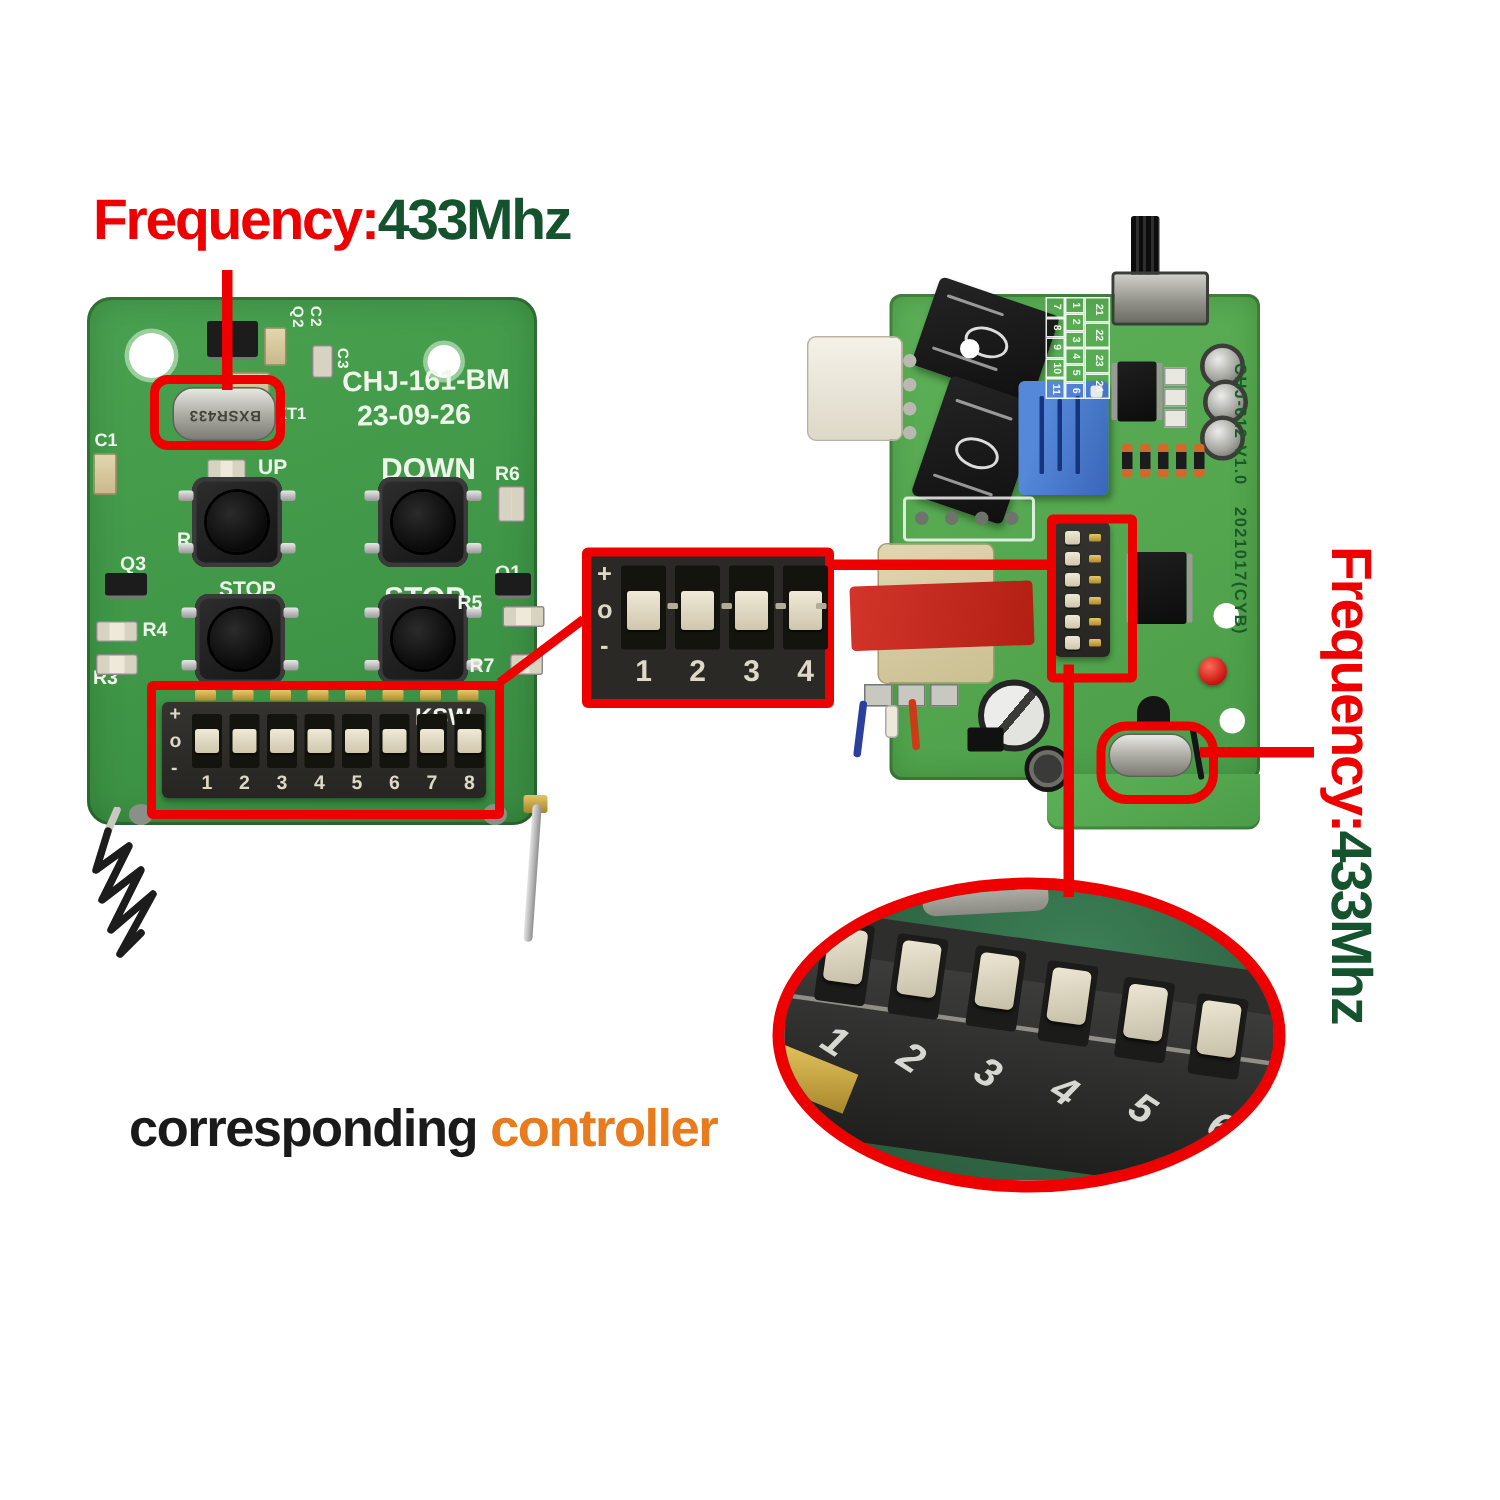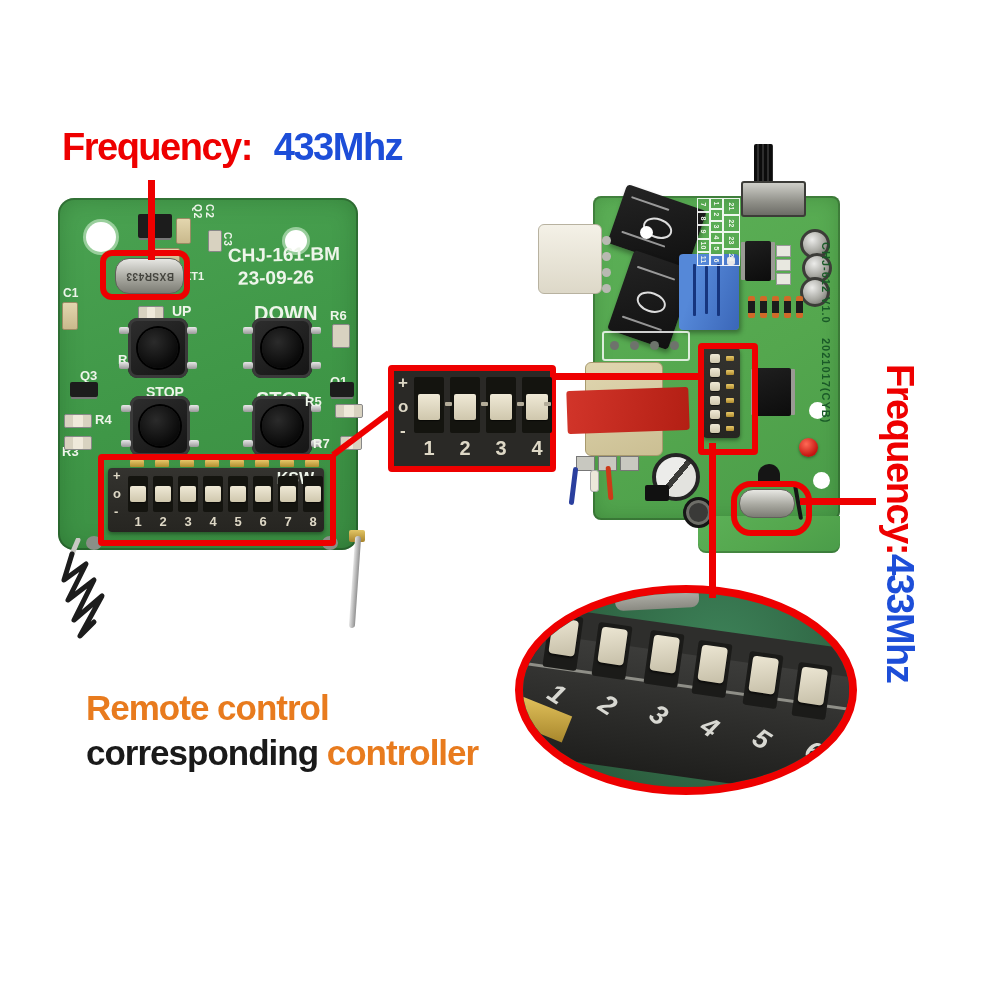--- a/index.html
+++ b/index.html
@@ -11,7 +11,7 @@
   .redbox{position:absolute;border:6px solid var(--annotation_red,#ee0000);border-radius:12px;z-index:7;}
   .ann-big{position:absolute;z-index:8;font-size:38px;letter-spacing:-1.5px;white-space:nowrap;}
   .ann-big .red{color:var(--annotation_red,#ee0000);margin-top:28px;}
-  .ann-big .blk{color:#1d4ed8;margin-left:22px;}
+  .ann-big .blk{color:#14532d;}
   .vtext{writing-mode:vertical-rl;}
   .dialnote{position:absolute;z-index:8;color:var(--annotation_red,#ee0000);font-size:22px;letter-spacing:-0.5px;white-space:nowrap;}
   .caption{position:absolute;z-index:8;font-size:35px;letter-spacing:-1px;white-space:nowrap;}

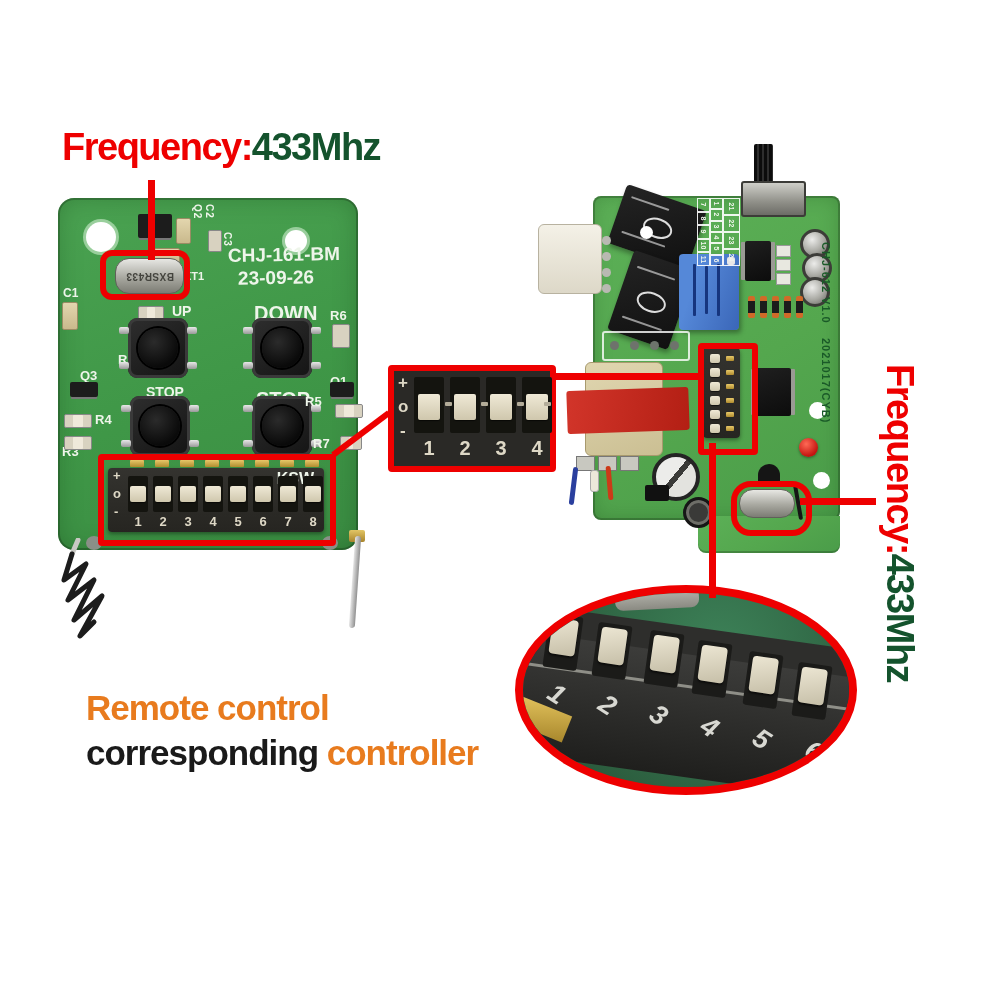--- a/index.html
+++ b/index.html
@@ -430,9 +430,6 @@
     <div class="abs" style="left:-10px;top:112px;width:56px;height:28px;background:linear-gradient(160deg,#e2c25c,#a8872c);transform:rotate(22deg);"></div>
   </div>
 
-  <div class="caption" style="left:86px;top:688px;">
-    <span class="org">Remote control</span>
-  </div>
   <div class="caption" style="left:86px;top:733px;">
     <span class="blk">corresponding </span><span class="org">controller</span>
   </div>

